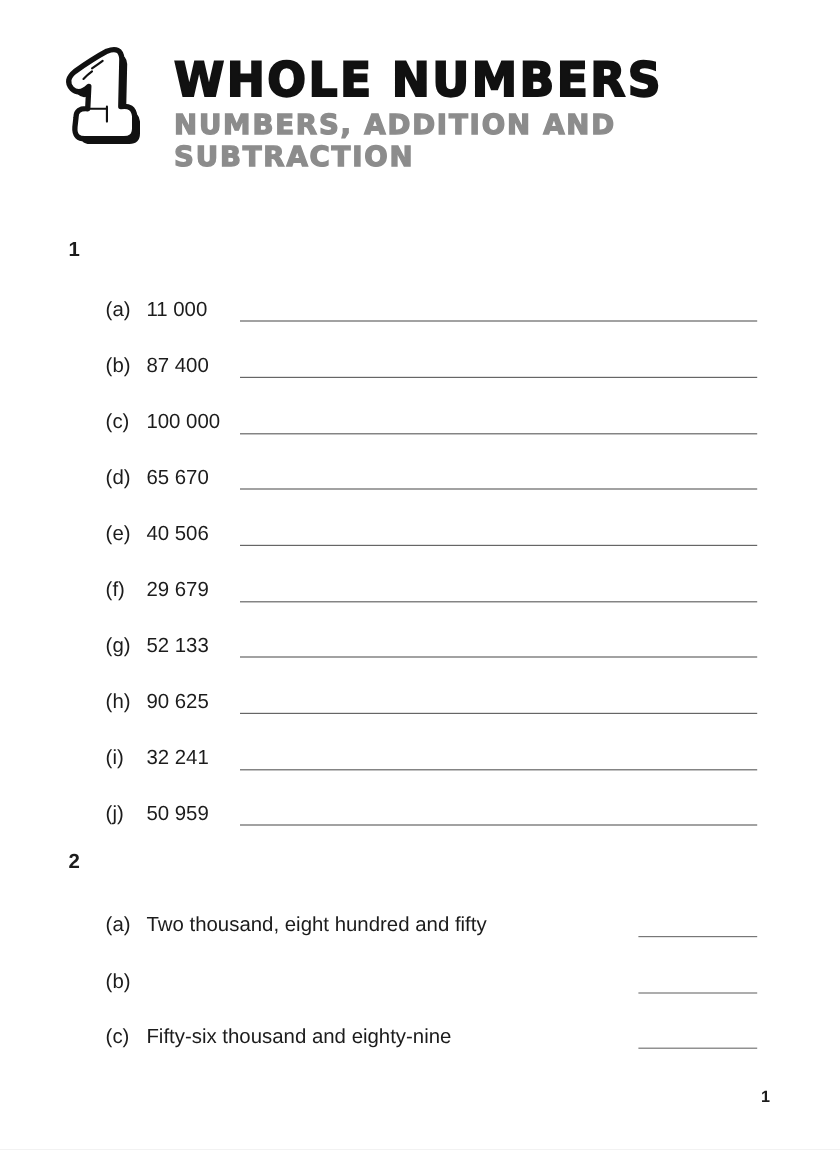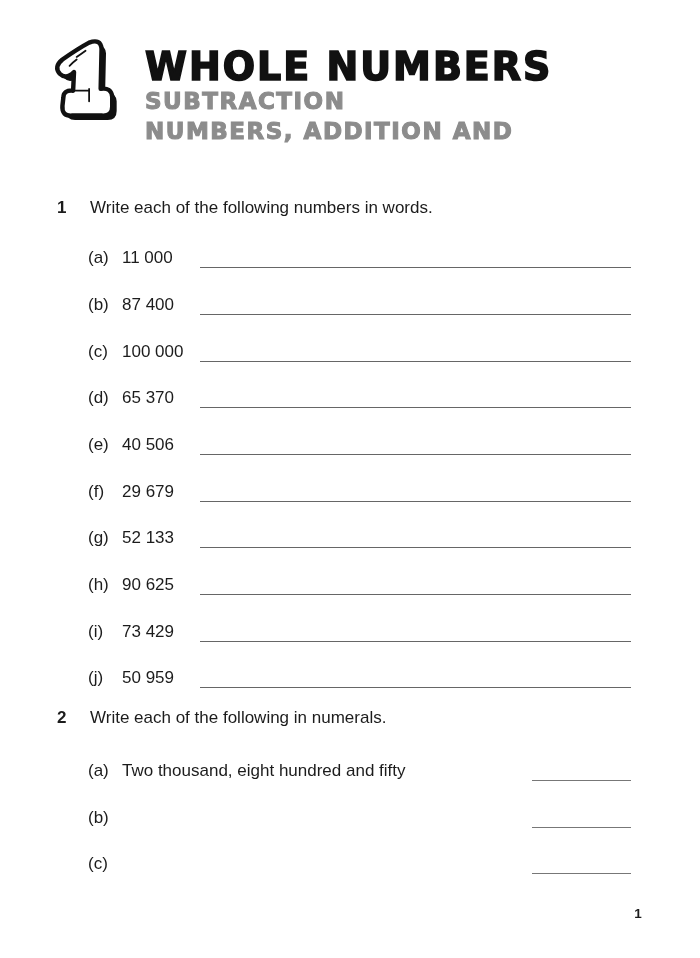--- a/index.html
+++ b/index.html
@@ -96,8 +96,8 @@
 
   <div class="title-block">
     <div class="chapter-title">WHOLE NUMBERS</div>
+    <div class="chapter-subtitle">NUMBERS, ADDITION AND</div>
     <div class="chapter-subtitle" style="margin-top:0;">SUBTRACTION</div>
-    <div class="chapter-subtitle">NUMBERS, ADDITION AND</div>
   </div>
 
   <div class="q-prompt" style="top:195px;">

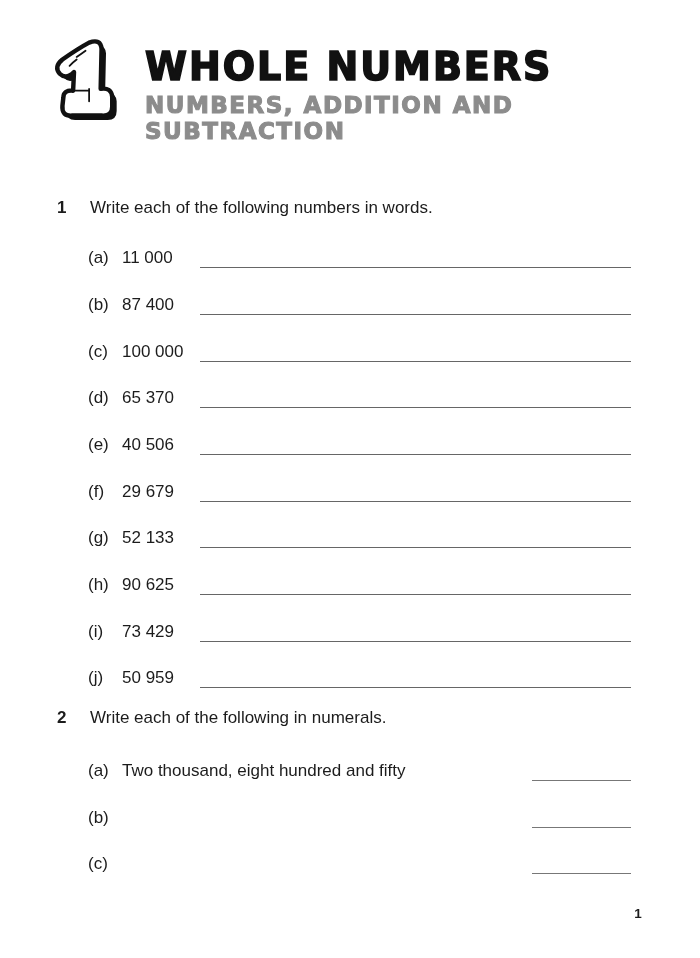--- a/index.html
+++ b/index.html
@@ -102,7 +102,6 @@
 
   <div class="q-prompt" style="top:195px;">
     <span class="q-number">1</span>
-    <span class="q-text">Write each of the following numbers in words.</span>
   </div>
 
   <div class="item-row" style="top:245px;">

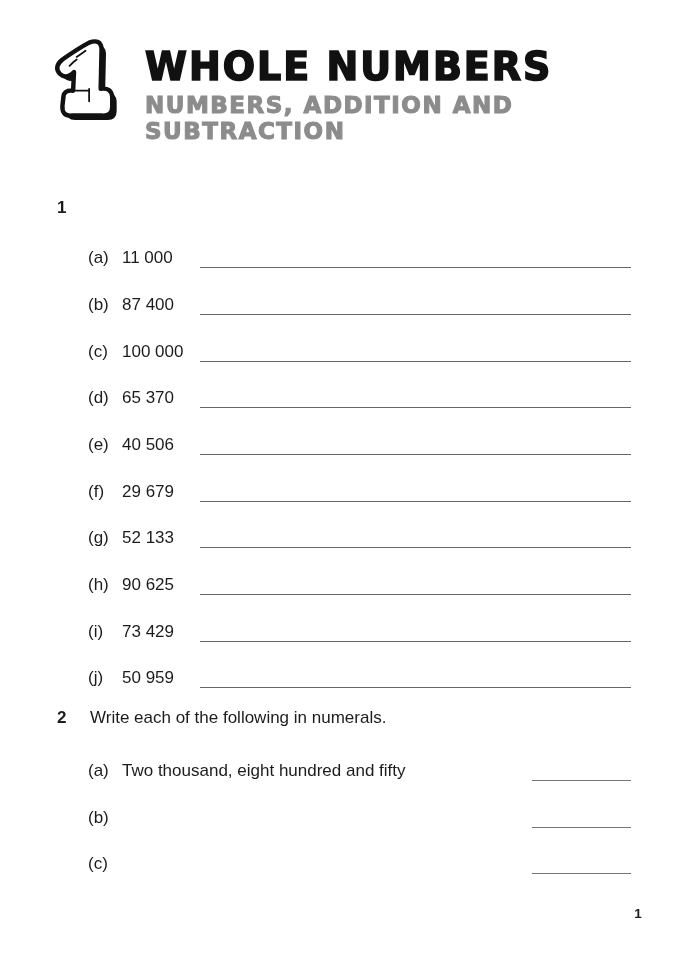--- a/index.html
+++ b/index.html
@@ -121,7 +121,7 @@
   </div>
   <div class="item-row" style="top:385px;">
     <span class="item-label">(d)</span>
-    <span class="item-text">65 370</span>
+    <span class="item-text">65 670</span>
     <span class="answer-line-long"></span>
   </div>
   <div class="item-row" style="top:432px;">

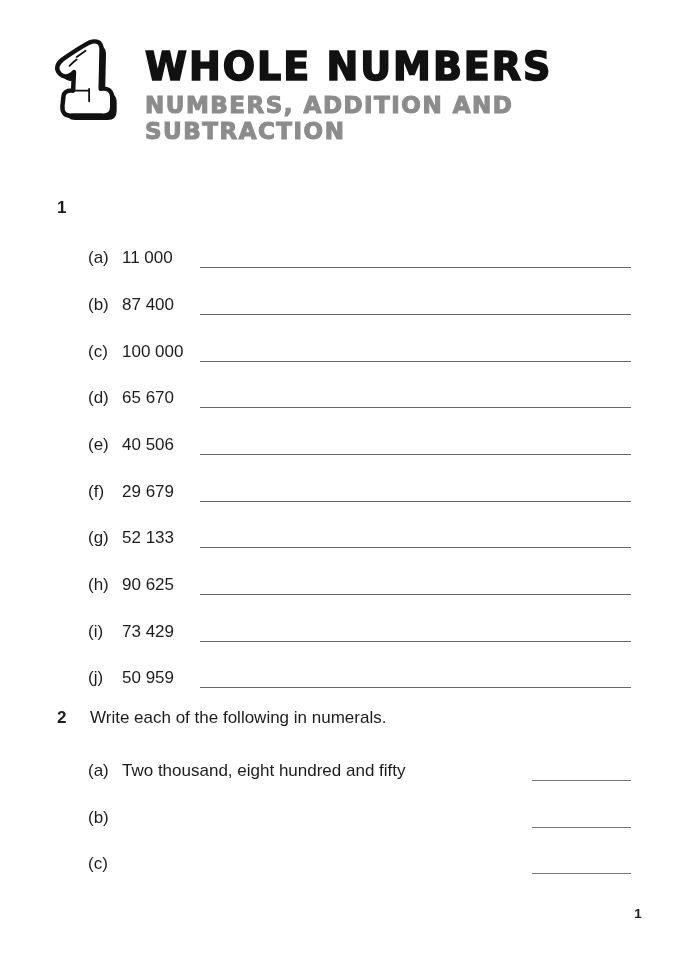--- a/index.html
+++ b/index.html
@@ -146,7 +146,7 @@
   </div>
   <div class="item-row" style="top:619px;">
     <span class="item-label">(i)</span>
-    <span class="item-text">73 429</span>
+    <span class="item-text">32 241</span>
     <span class="answer-line-long"></span>
   </div>
   <div class="item-row" style="top:665px;">

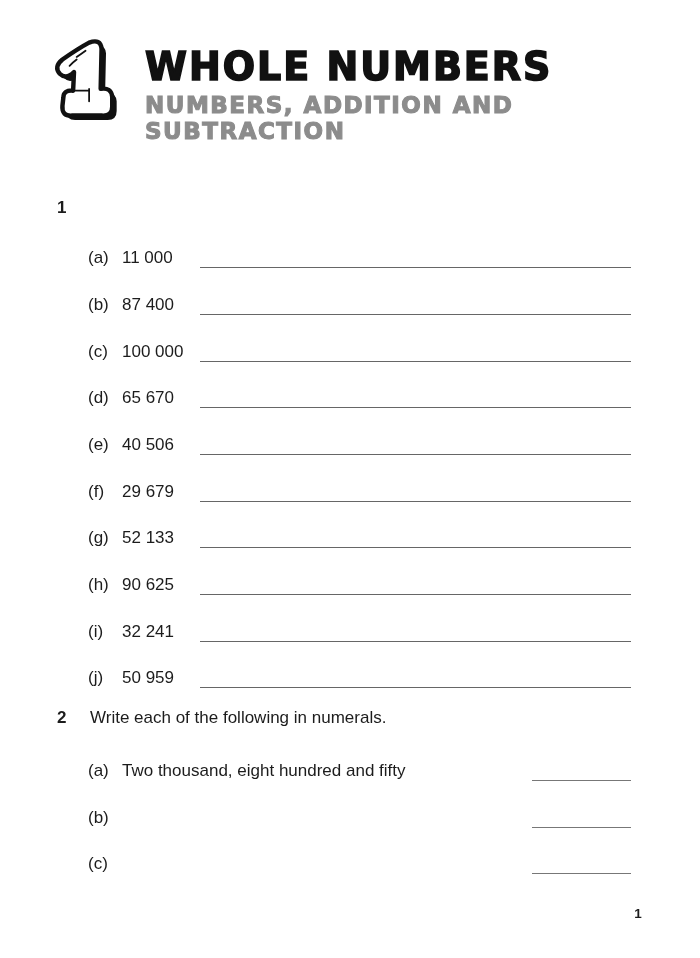--- a/index.html
+++ b/index.html
@@ -157,7 +157,6 @@
 
   <div class="q-prompt" style="top:705px;">
     <span class="q-number">2</span>
-    <span class="q-text">Write each of the following in numerals.</span>
   </div>
 
   <div class="item-row" style="top:758px;">

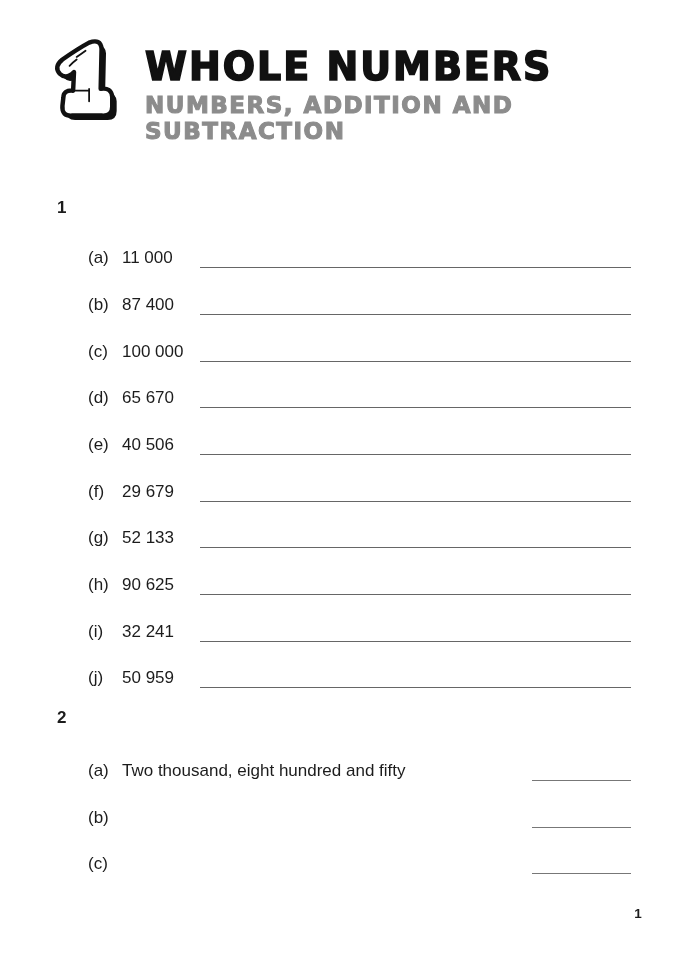--- a/index.html
+++ b/index.html
@@ -170,6 +170,7 @@
   </div>
   <div class="item-row" style="top:851px;">
     <span class="item-label">(c)</span>
+    <span class="item-text">Fifty-six thousand and eighty-nine</span>
     <span class="answer-line-short"></span>
   </div>
 

